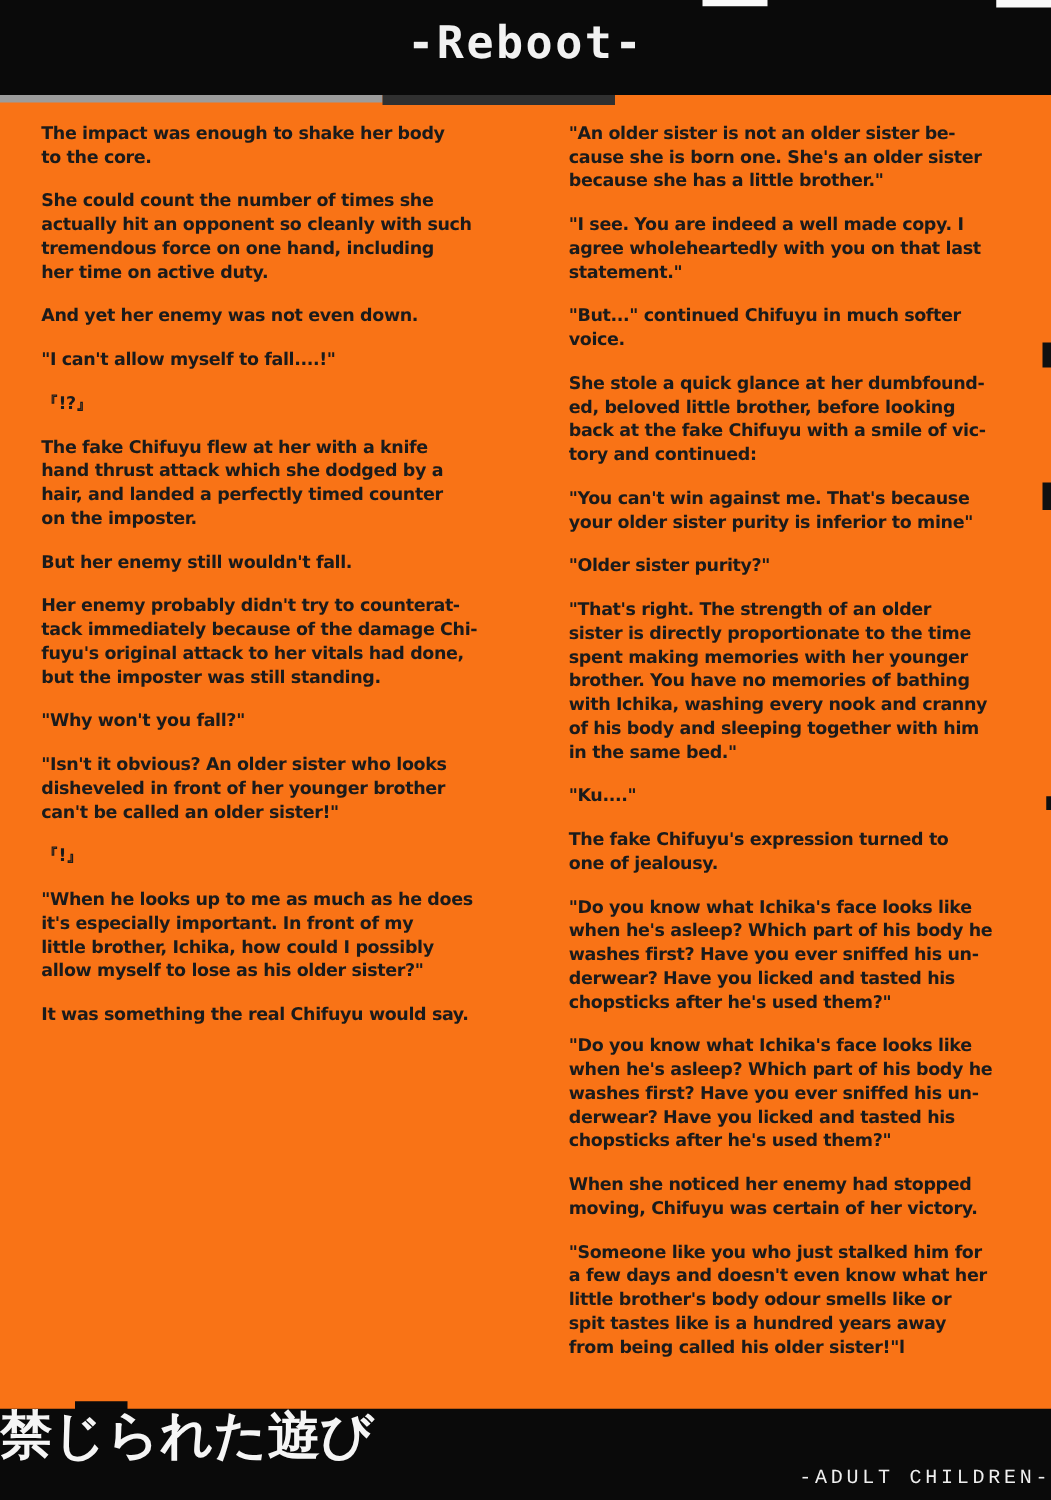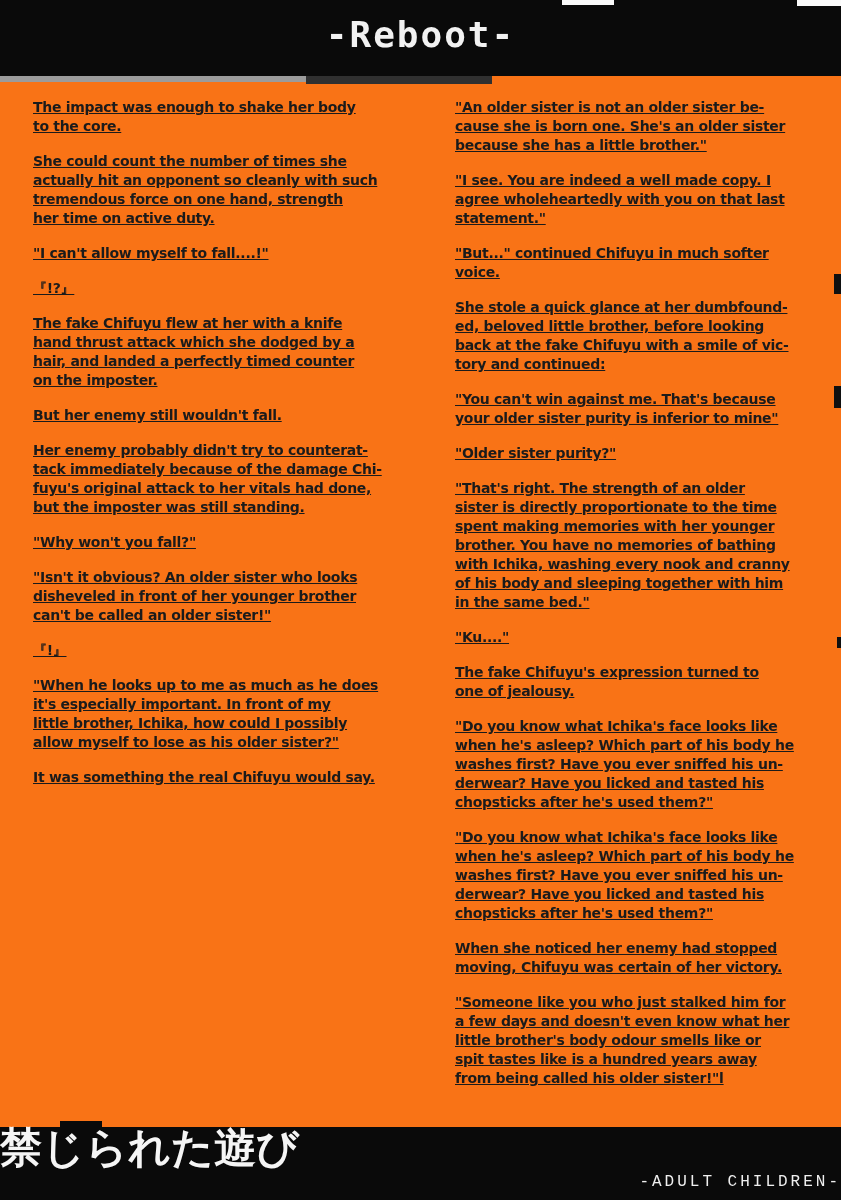--- a/index.html
+++ b/index.html
@@ -35,7 +35,6 @@
   .col{
     position:absolute;top:98px;width:388px;
     color:#1b1b1b;
-    text-decoration:underline;
   }
   .col-left{left:33px;}
   .col-right{left:455px;}

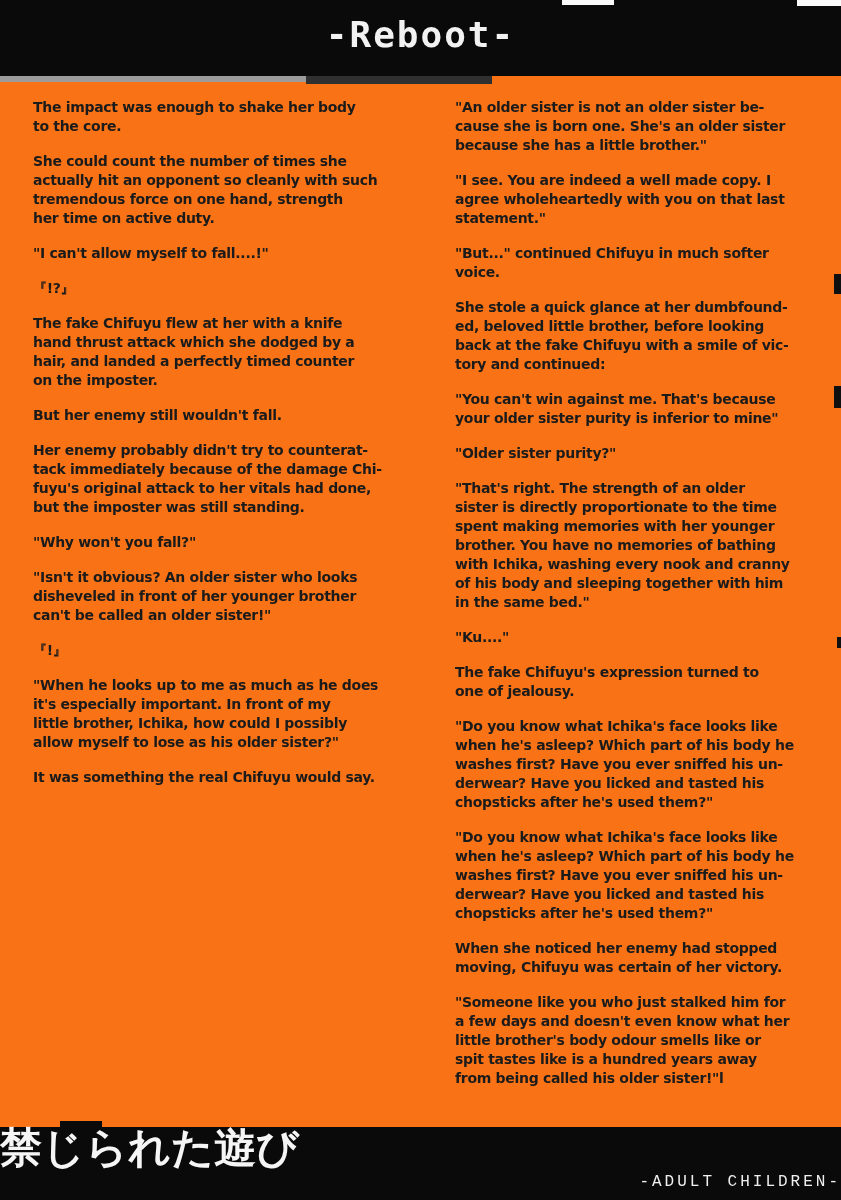--- a/index.html
+++ b/index.html
@@ -81,7 +81,7 @@
 to the core.</p>
       <p class="para">She could count the number of times she
 actually hit an opponent so cleanly with such
-tremendous force on one hand, strength
+tremendous force on one hand, including
 her time on active duty.</p>
       <p class="para">"I can't allow myself to fall....!"</p>
       <p class="para">『!?』</p>

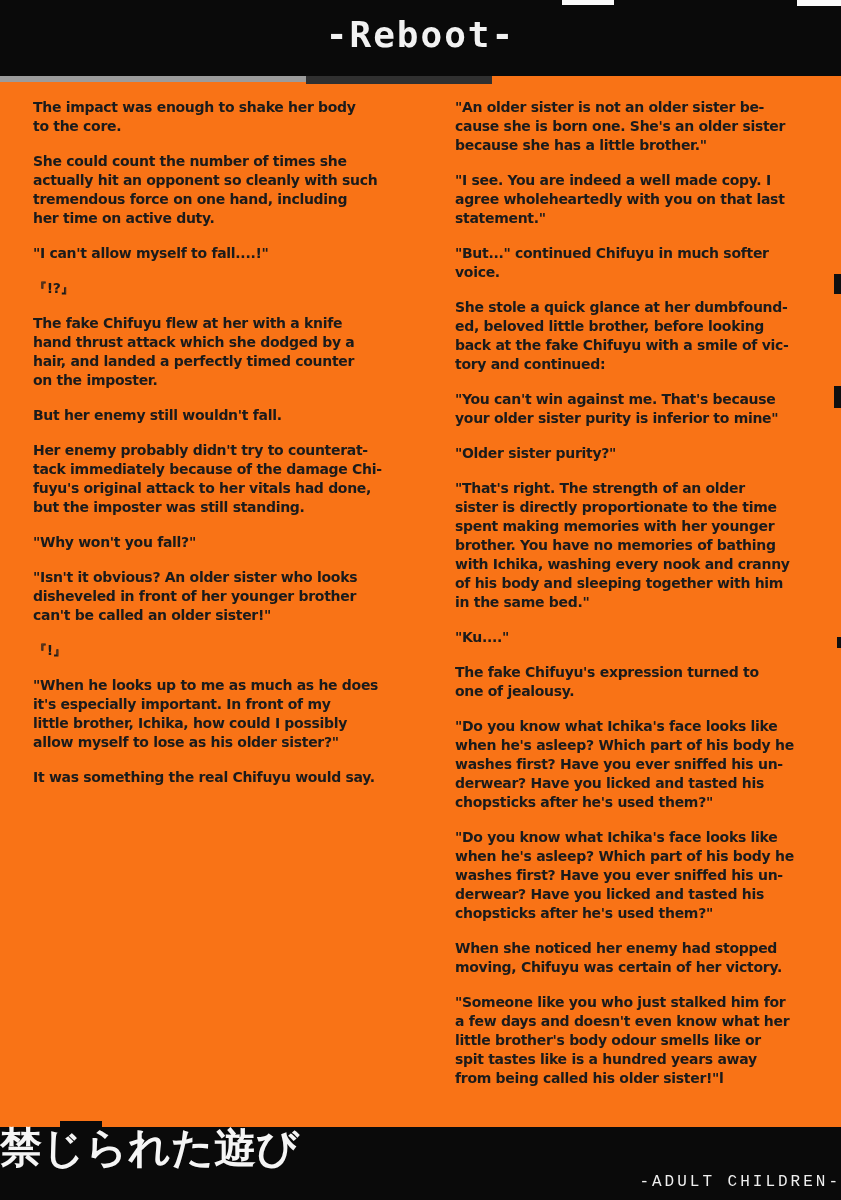--- a/index.html
+++ b/index.html
@@ -83,6 +83,7 @@
 actually hit an opponent so cleanly with such
 tremendous force on one hand, including
 her time on active duty.</p>
+      <p class="para">And yet her enemy was not even down.</p>
       <p class="para">"I can't allow myself to fall....!"</p>
       <p class="para">『!?』</p>
       <p class="para">The fake Chifuyu flew at her with a knife

